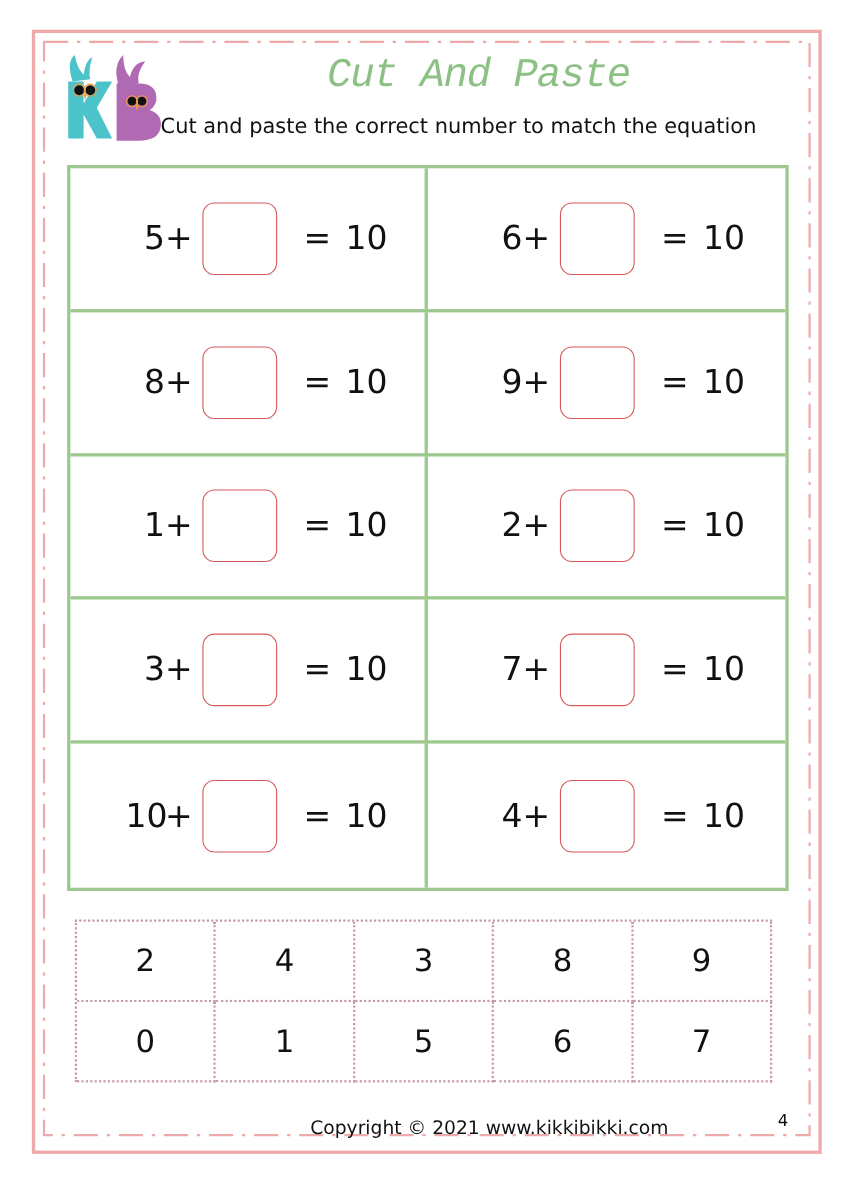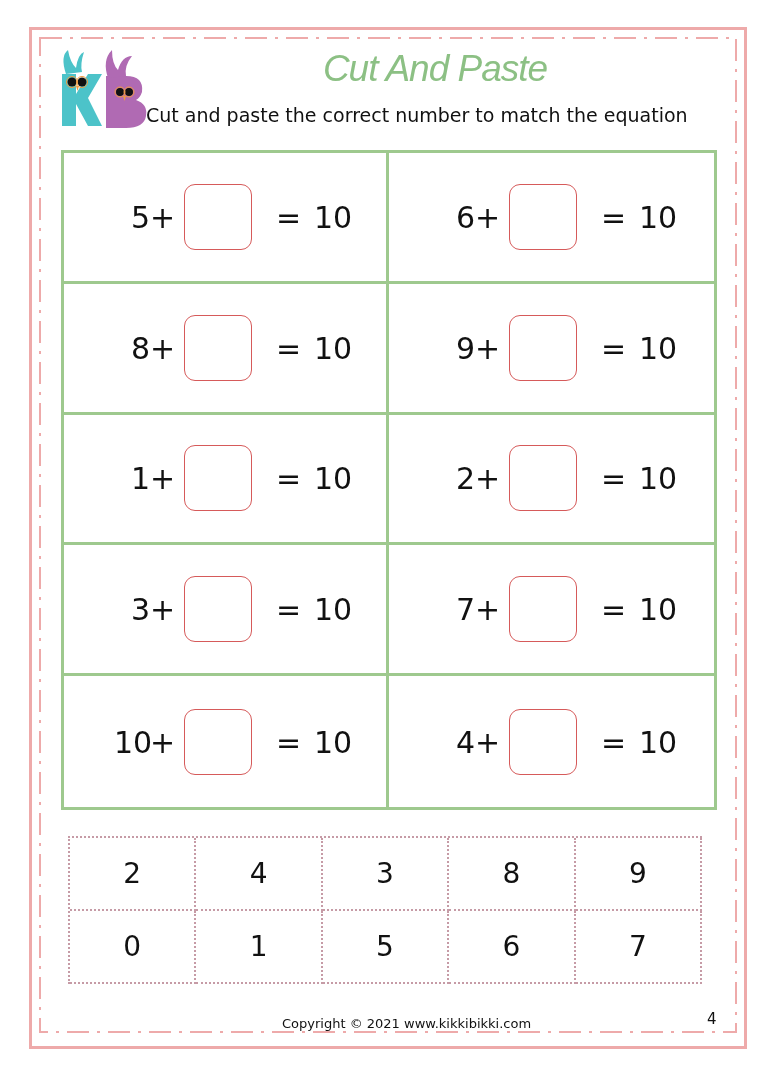--- a/index.html
+++ b/index.html
@@ -8,7 +8,7 @@
   .inner-border { position: absolute; left: 38px; top: 36px; width: 700px; height: 998px; }
   .inner-border svg { position: absolute; left: 0; top: 0; }
   .logo { position: absolute; left: 52px; top: 46px; width: 100px; height: 84px; }
-  .title { position: absolute; left: 290px; top: 48px; width: 290px; text-align: center; color: #8cc084; font-family: Liberation Sans, sans-serif; font-style: italic; font-size: 37px; letter-spacing: -1px; }
+  .title { position: absolute; left: 290px; top: 48px; width: 290px; text-align: center; color: #8cc084; font-family: Liberation Mono, monospace; font-style: italic; font-size: 37px; letter-spacing: -1px; }
   .subtitle { position: absolute; left: 146px; top: 104px; font-size: 19px; color: #111; }
   .grid { position: absolute; left: 61px; top: 150px; width: 656px; height: 660px; border: 3px solid #9ec98e; box-sizing: border-box; display: grid; grid-template-columns: 1fr 1fr; grid-template-rows: repeat(5, 1fr); }
   .cell { border-right: 3px solid #9ec98e; border-bottom: 3px solid #9ec98e; position: relative; }

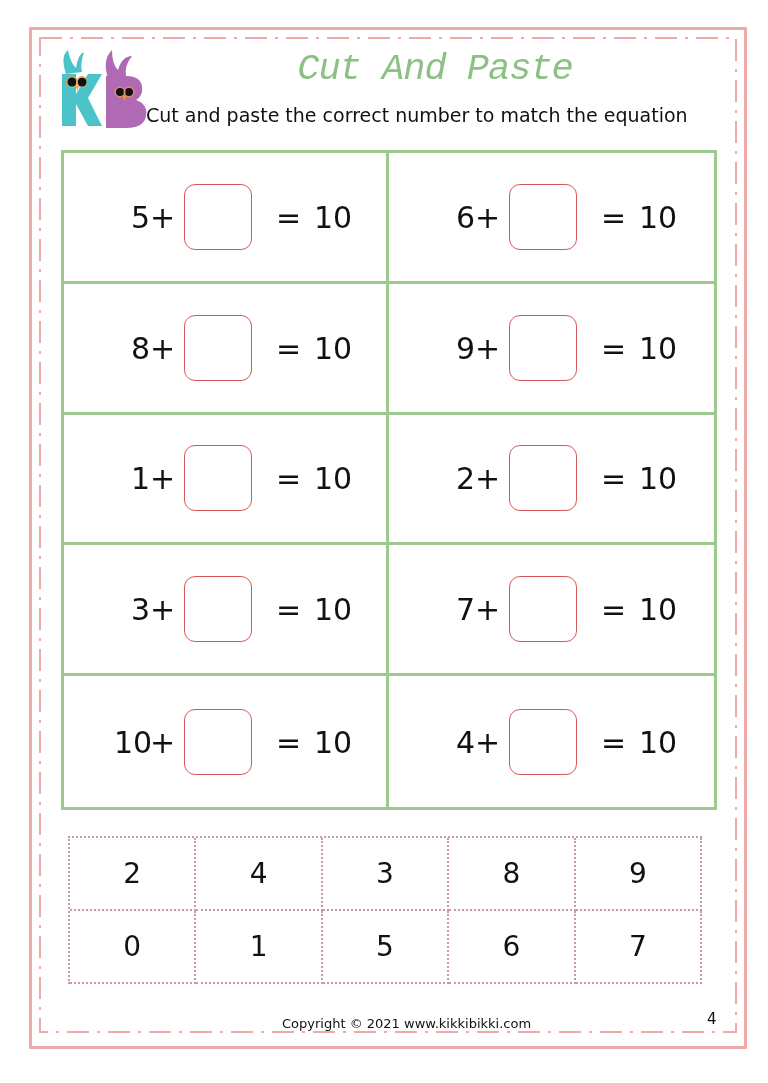--- a/index.html
+++ b/index.html
@@ -23,7 +23,7 @@
   .res { left: 250px; }
   .cut-grid { position: absolute; left: 68px; top: 836px; width: 632px; height: 146px; display: grid; grid-template-columns: repeat(5, 1fr); grid-template-rows: 1fr 1fr; border-top: 2px dotted #c69ba6; border-left: 2px dotted #c69ba6; }
   .cut { border-right: 2px dotted #c69ba6; border-bottom: 2px dotted #c69ba6; display: flex; align-items: center; justify-content: center; font-size: 28px; color: #111; }
-  .copyright { position: absolute; left: 282px; top: 1016px; font-size: 13px; color: #111; }
+  .copyright { position: absolute; left: 282px; top: 1016px; font-size: 17px; color: #111; }
   .page-num { position: absolute; left: 707px; top: 1010px; font-size: 15px; color: #111; }
 </style>
 </head>

